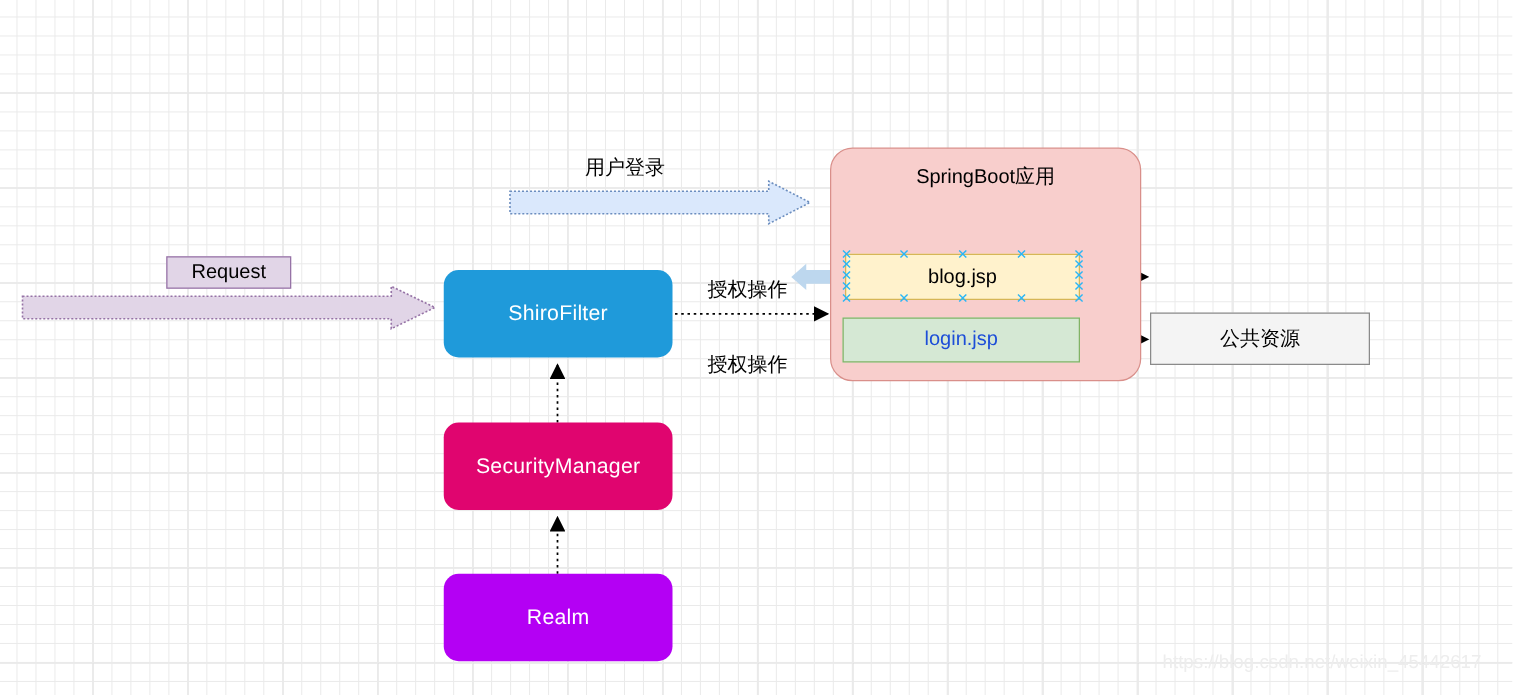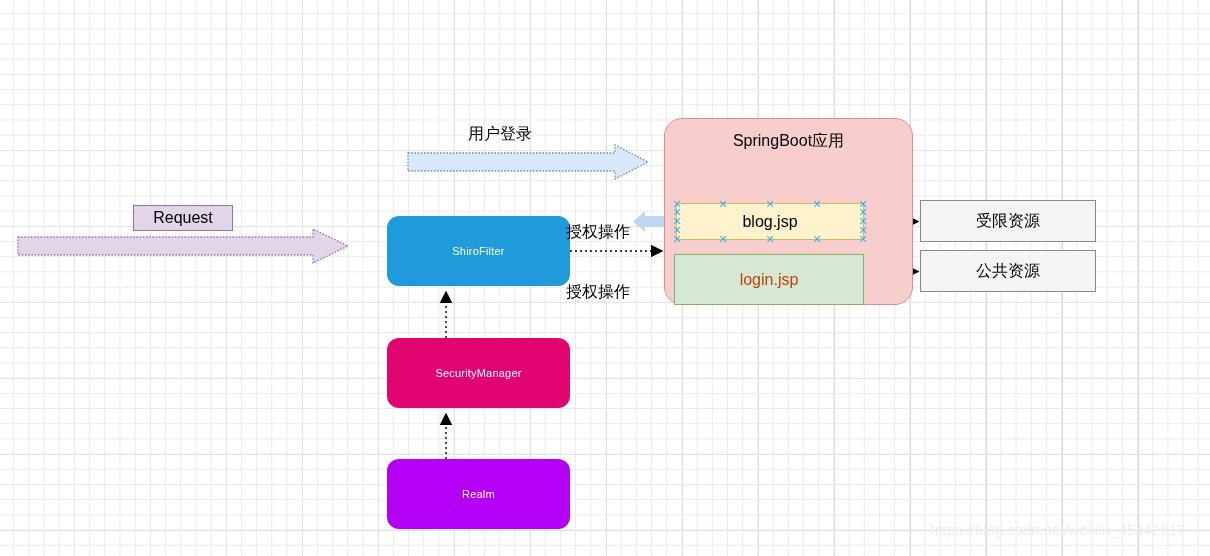--- a/index.html
+++ b/index.html
@@ -248,7 +248,6 @@
 
   <div class="node proc" id="realm">Realm</div>
 
-  <div class="node resource" id="res-restricted">受限资源</div>
 
   <div class="node resource" id="res-public">公共资源</div>
 

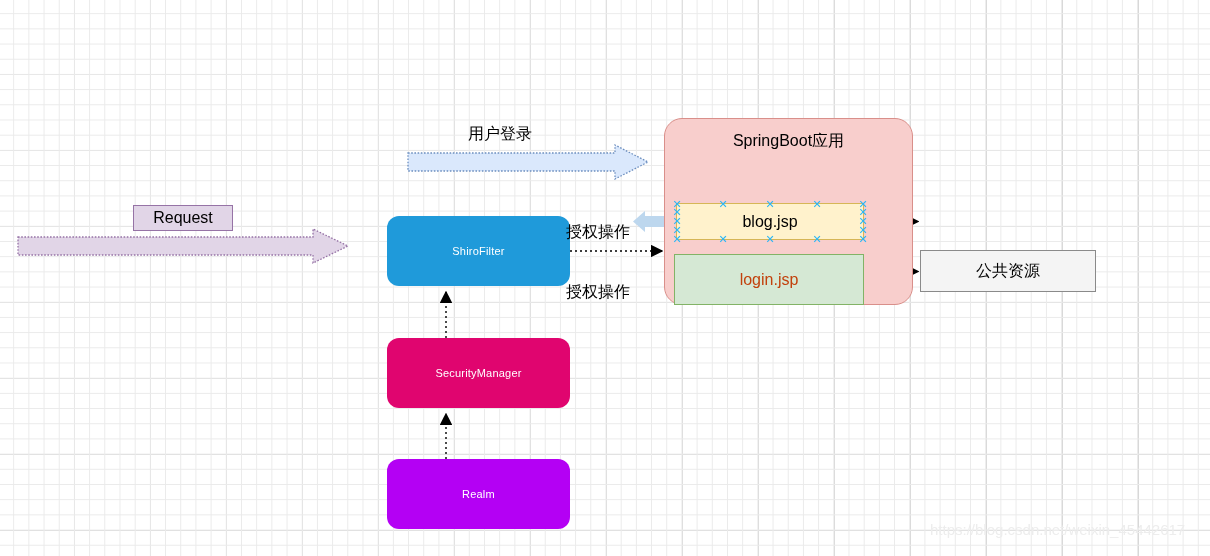--- a/index.html
+++ b/index.html
@@ -45,9 +45,8 @@
   .proc {
     border-radius: 12px;
     color: #ffffff;
-    font-size: 11px;
+    font-size: 17px;
     letter-spacing: .2px;
-    margin-left: 32px;
   }
   #shiro-filter {
     left: 355px; top: 216px; width: 183px; height: 70px;

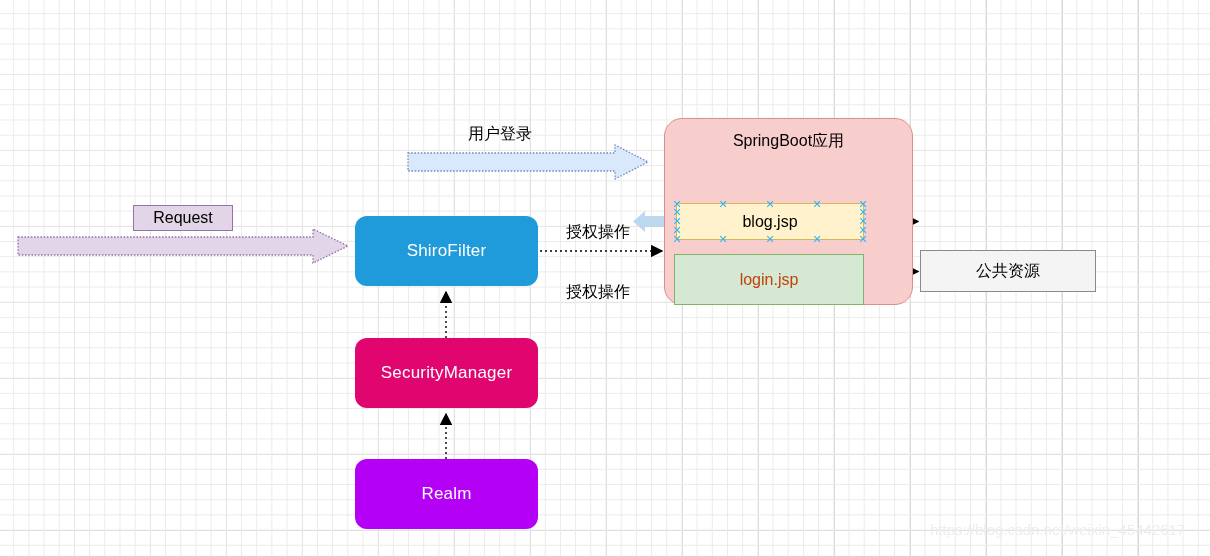--- a/index.html
+++ b/index.html
@@ -87,11 +87,11 @@
     color: #000;
   }
   #login-jsp {
-    left: 674px; top: 254px; width: 190px; height: 51px;
+    left: 674px; top: 254px; width: 190px; height: 36px;
     background: #d5e8d4;
     border: 1.5px solid #82b366;
     font-size: 16px;
-    color: #c2410c;
+    color: #1d4ed8;
   }
 
   

